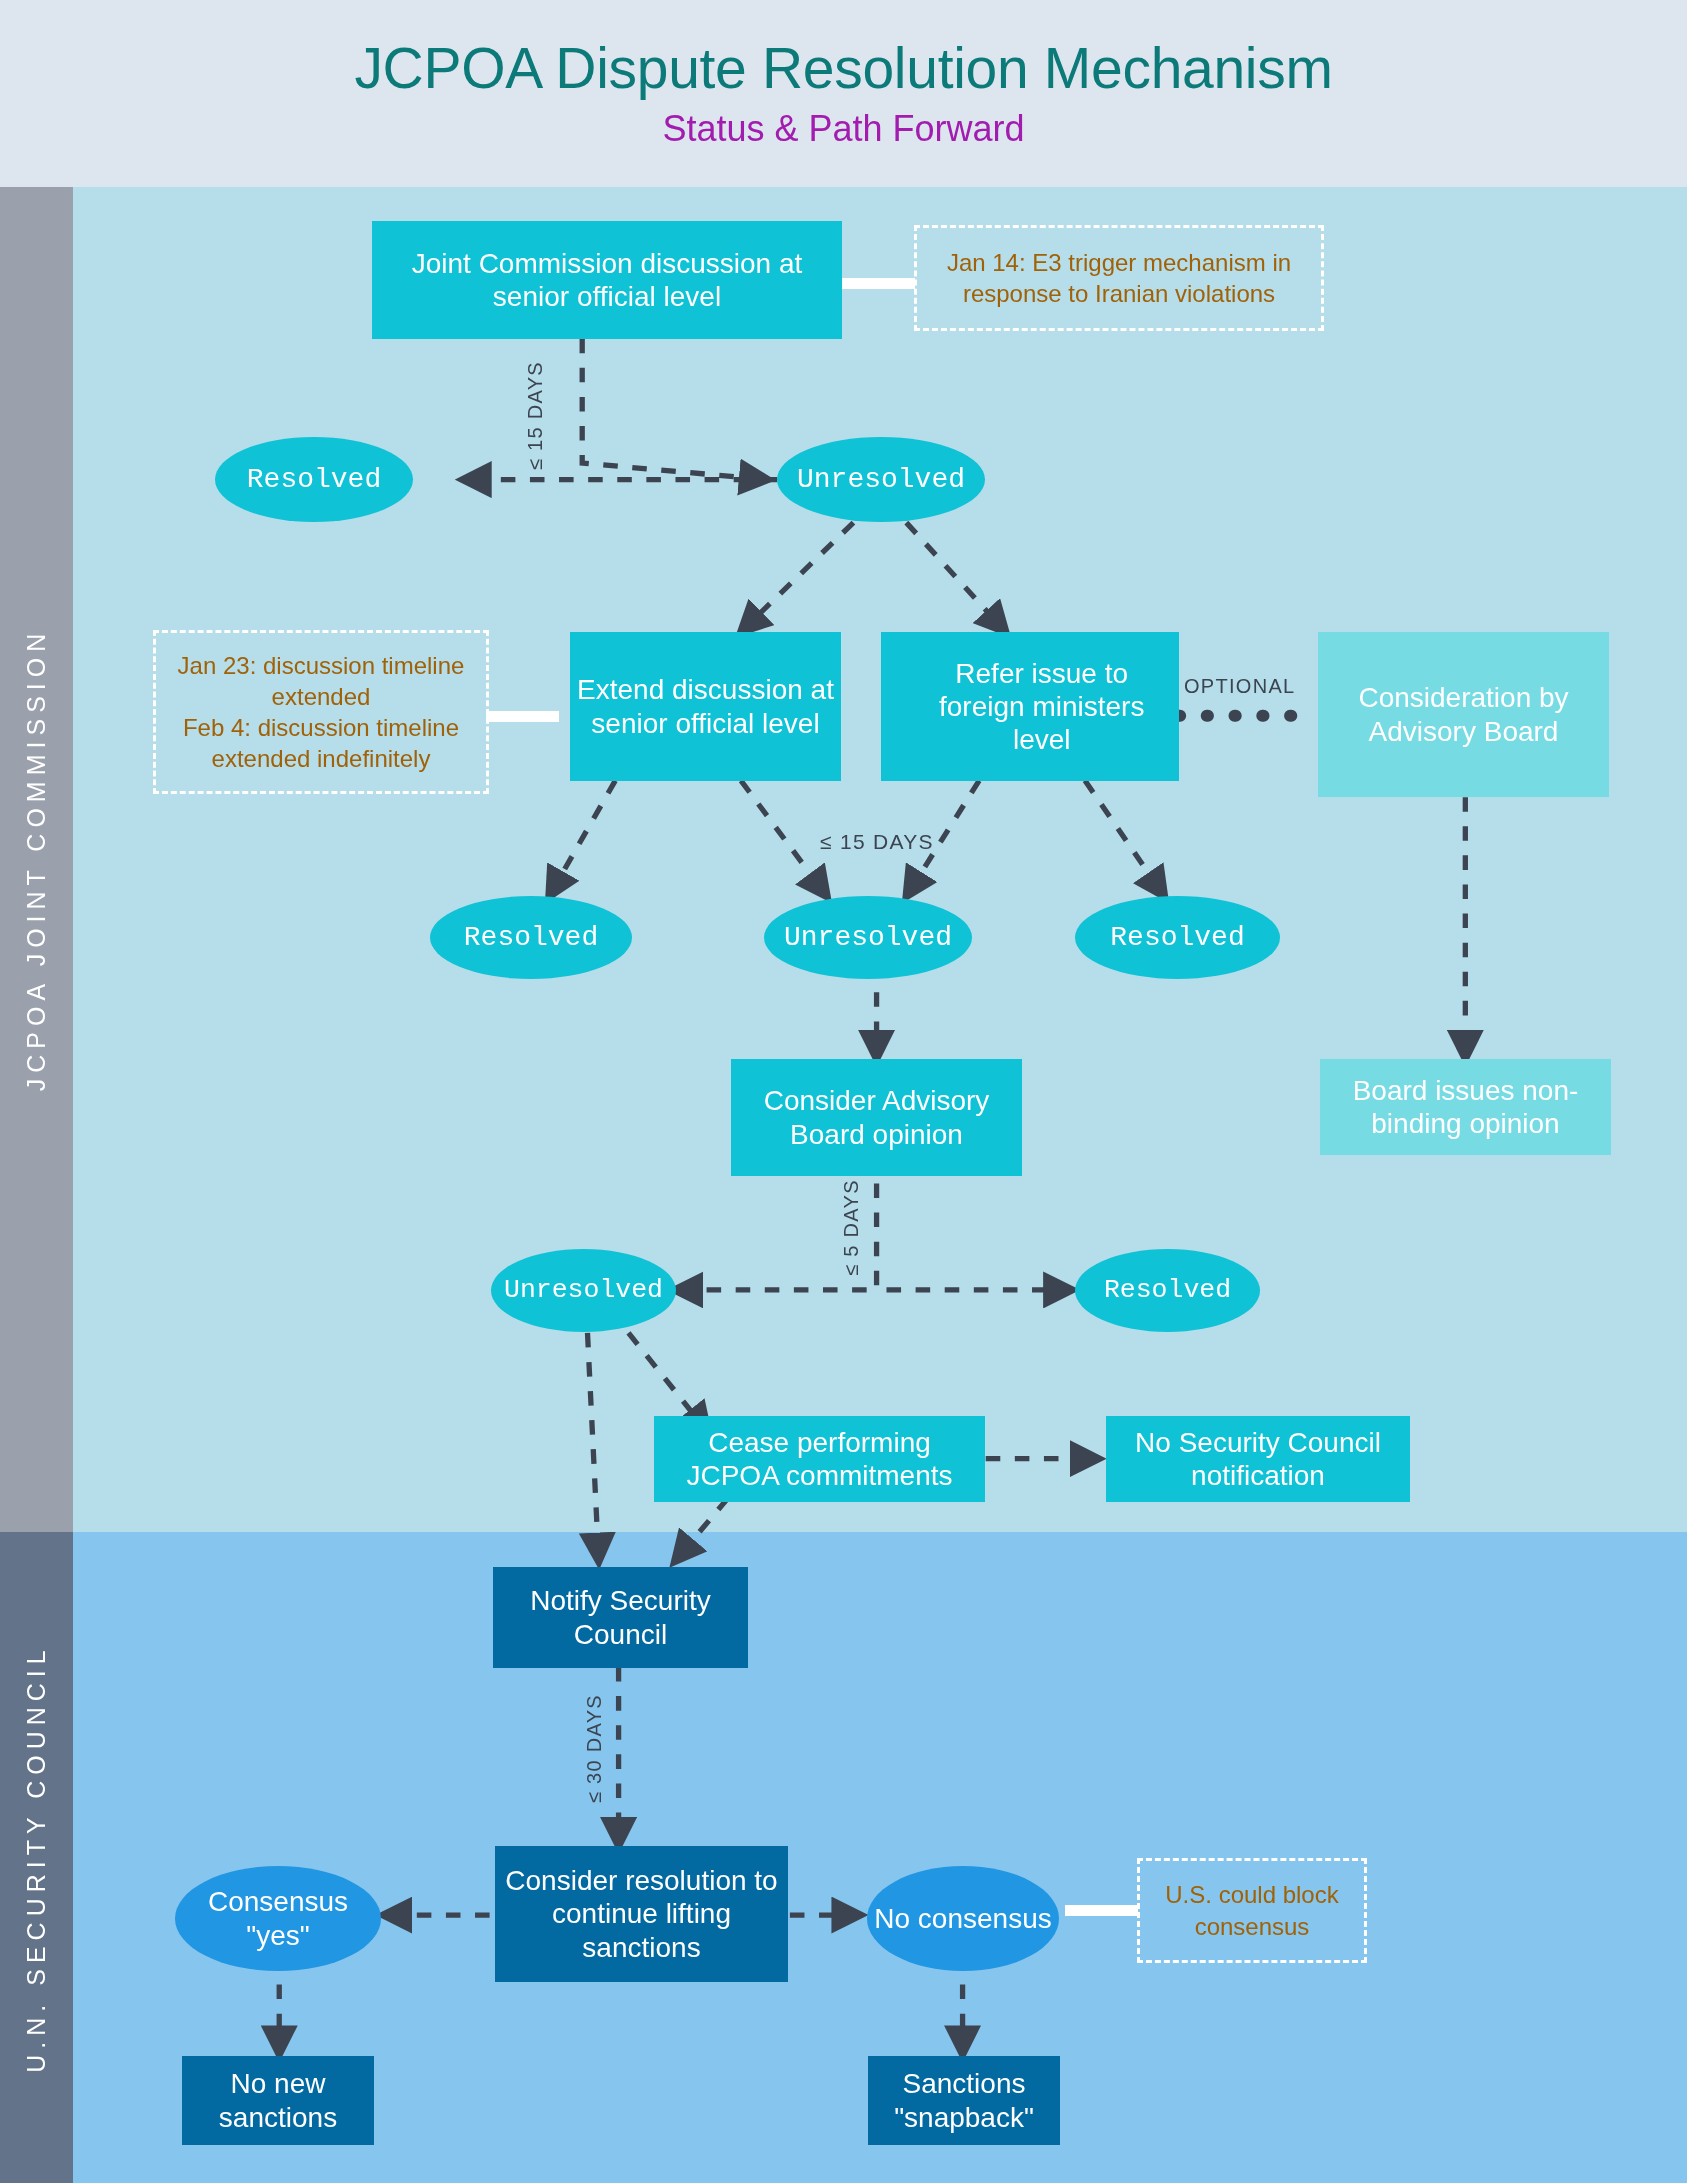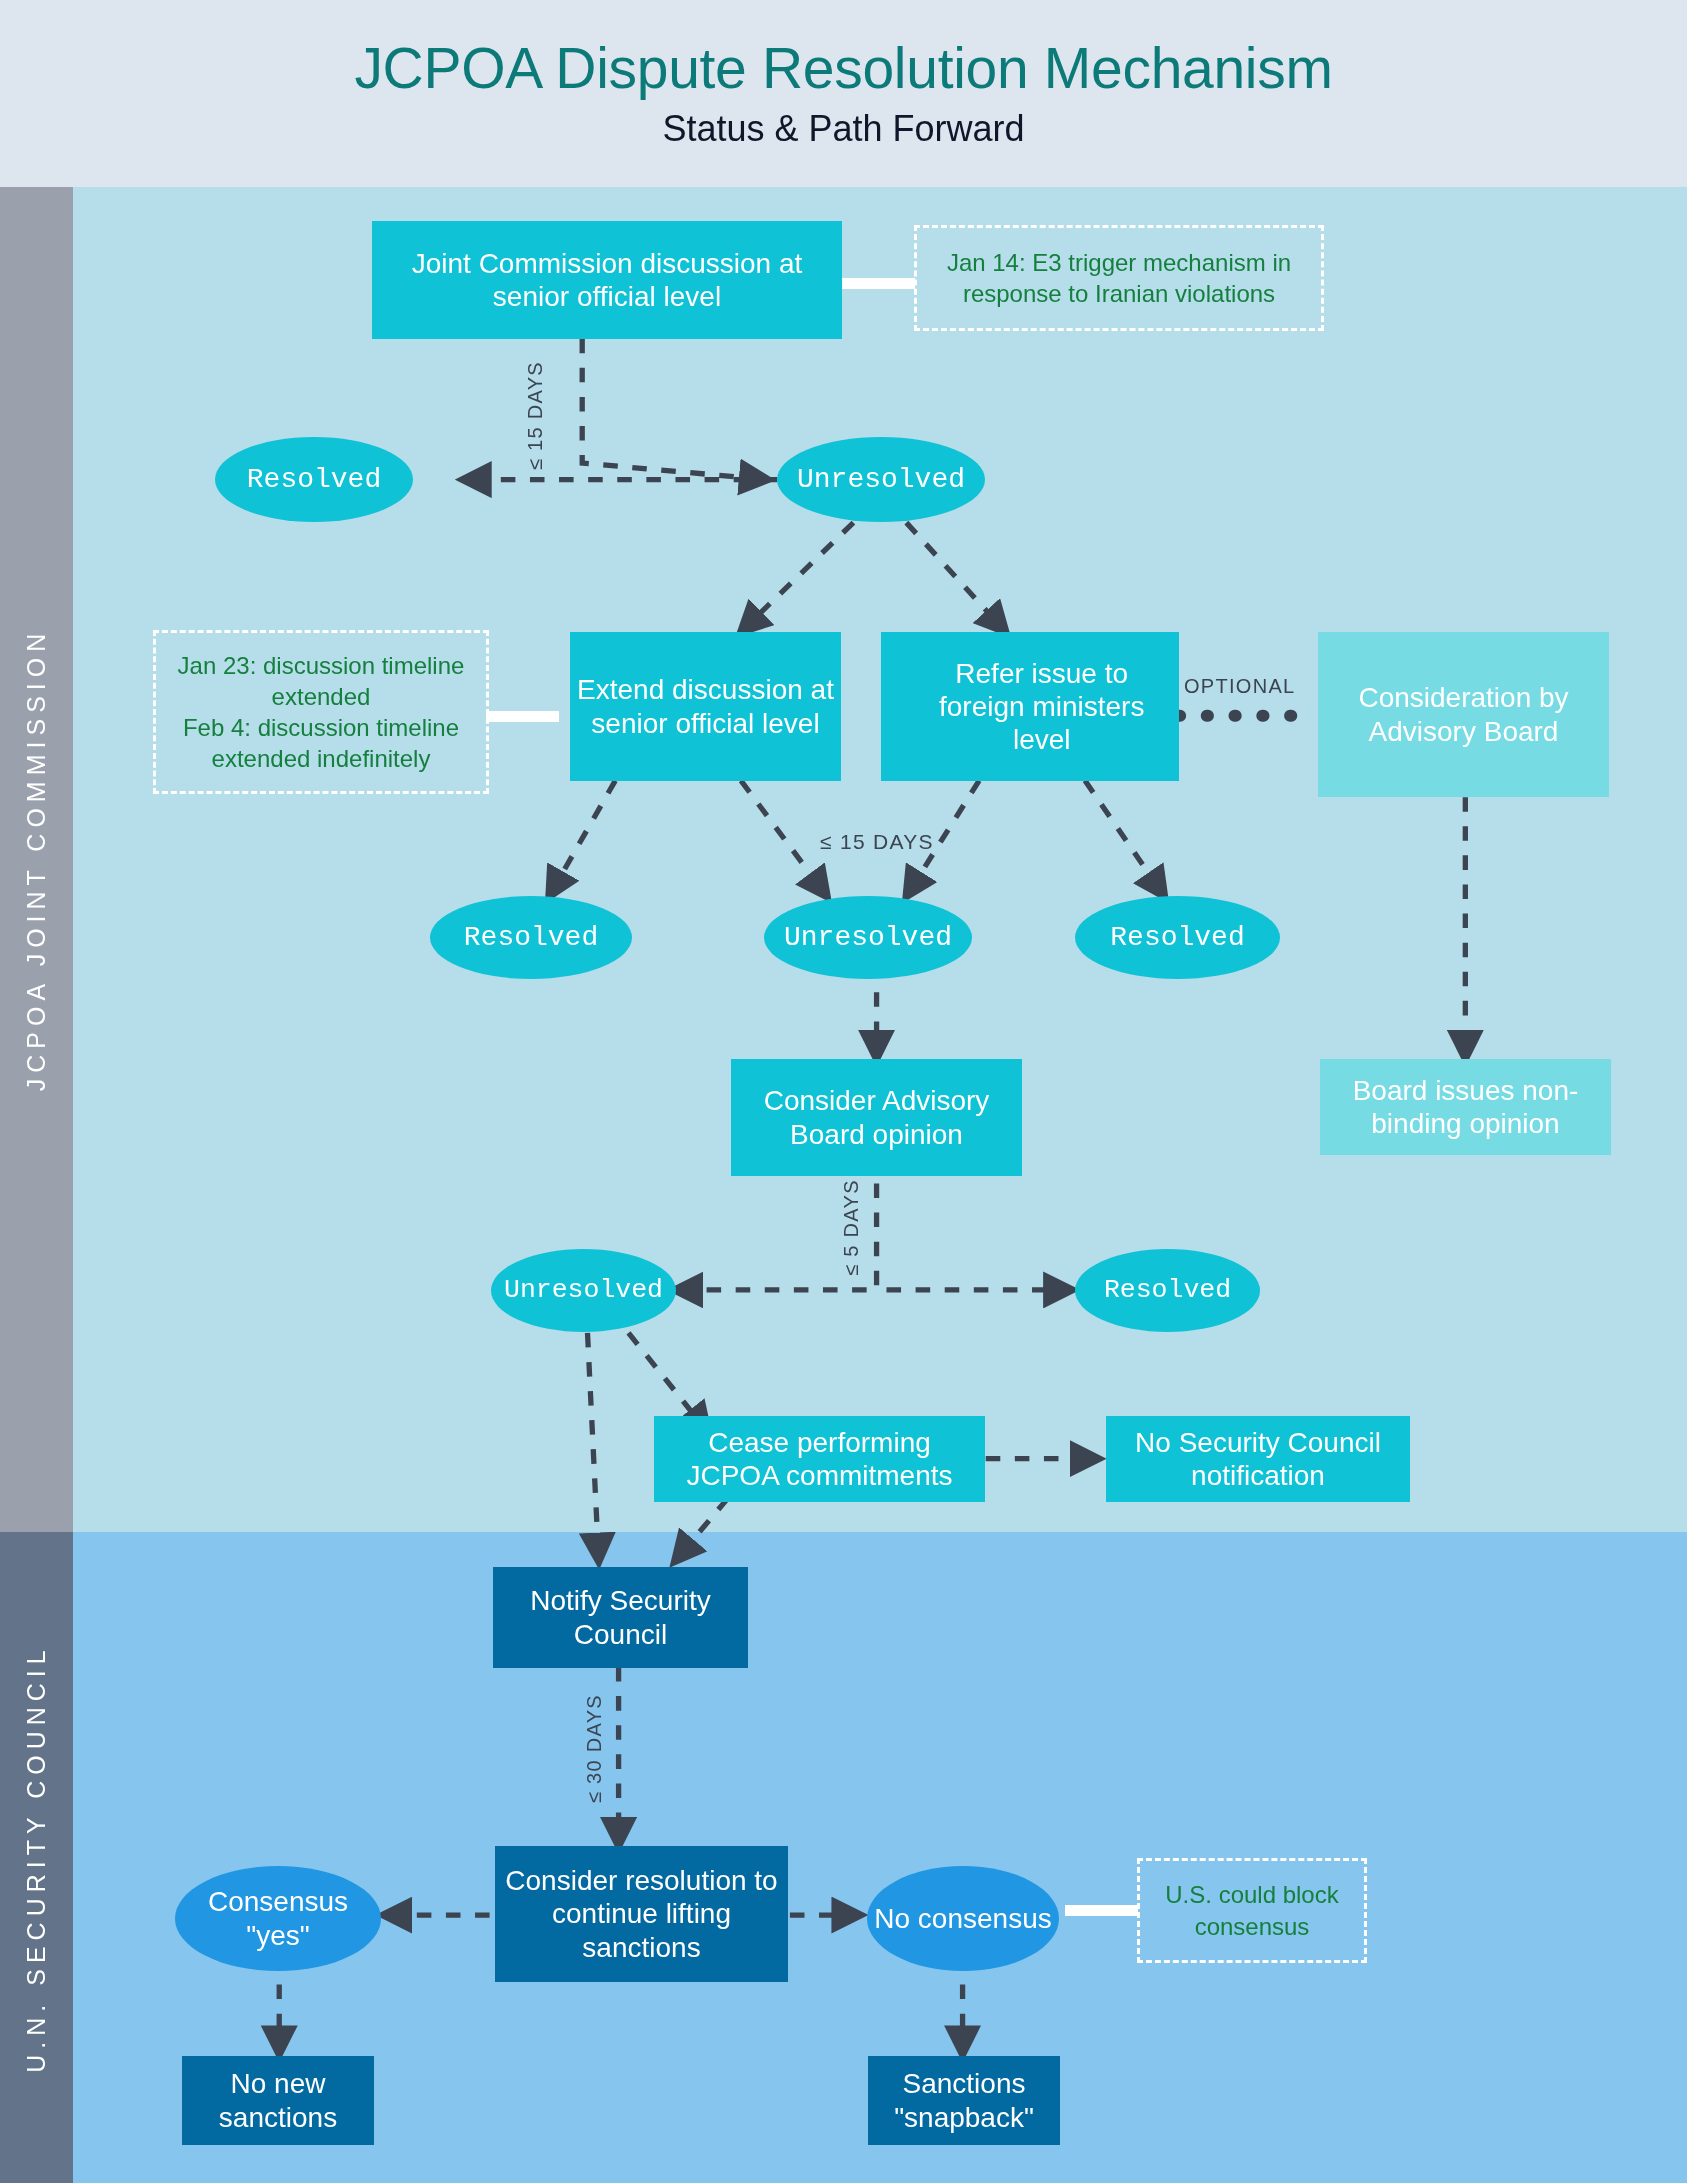--- a/index.html
+++ b/index.html
@@ -24,7 +24,7 @@
     letter-spacing: -0.3px; line-height: 1.05;
   }
   #subtitle {
-    font-size: 36px; color: #0f172a; margin-top: 10.6px; line-height: 1.05;
+    font-size: 36px; color: #a21caf; margin-top: 10.6px; line-height: 1.05;
   }
 
   

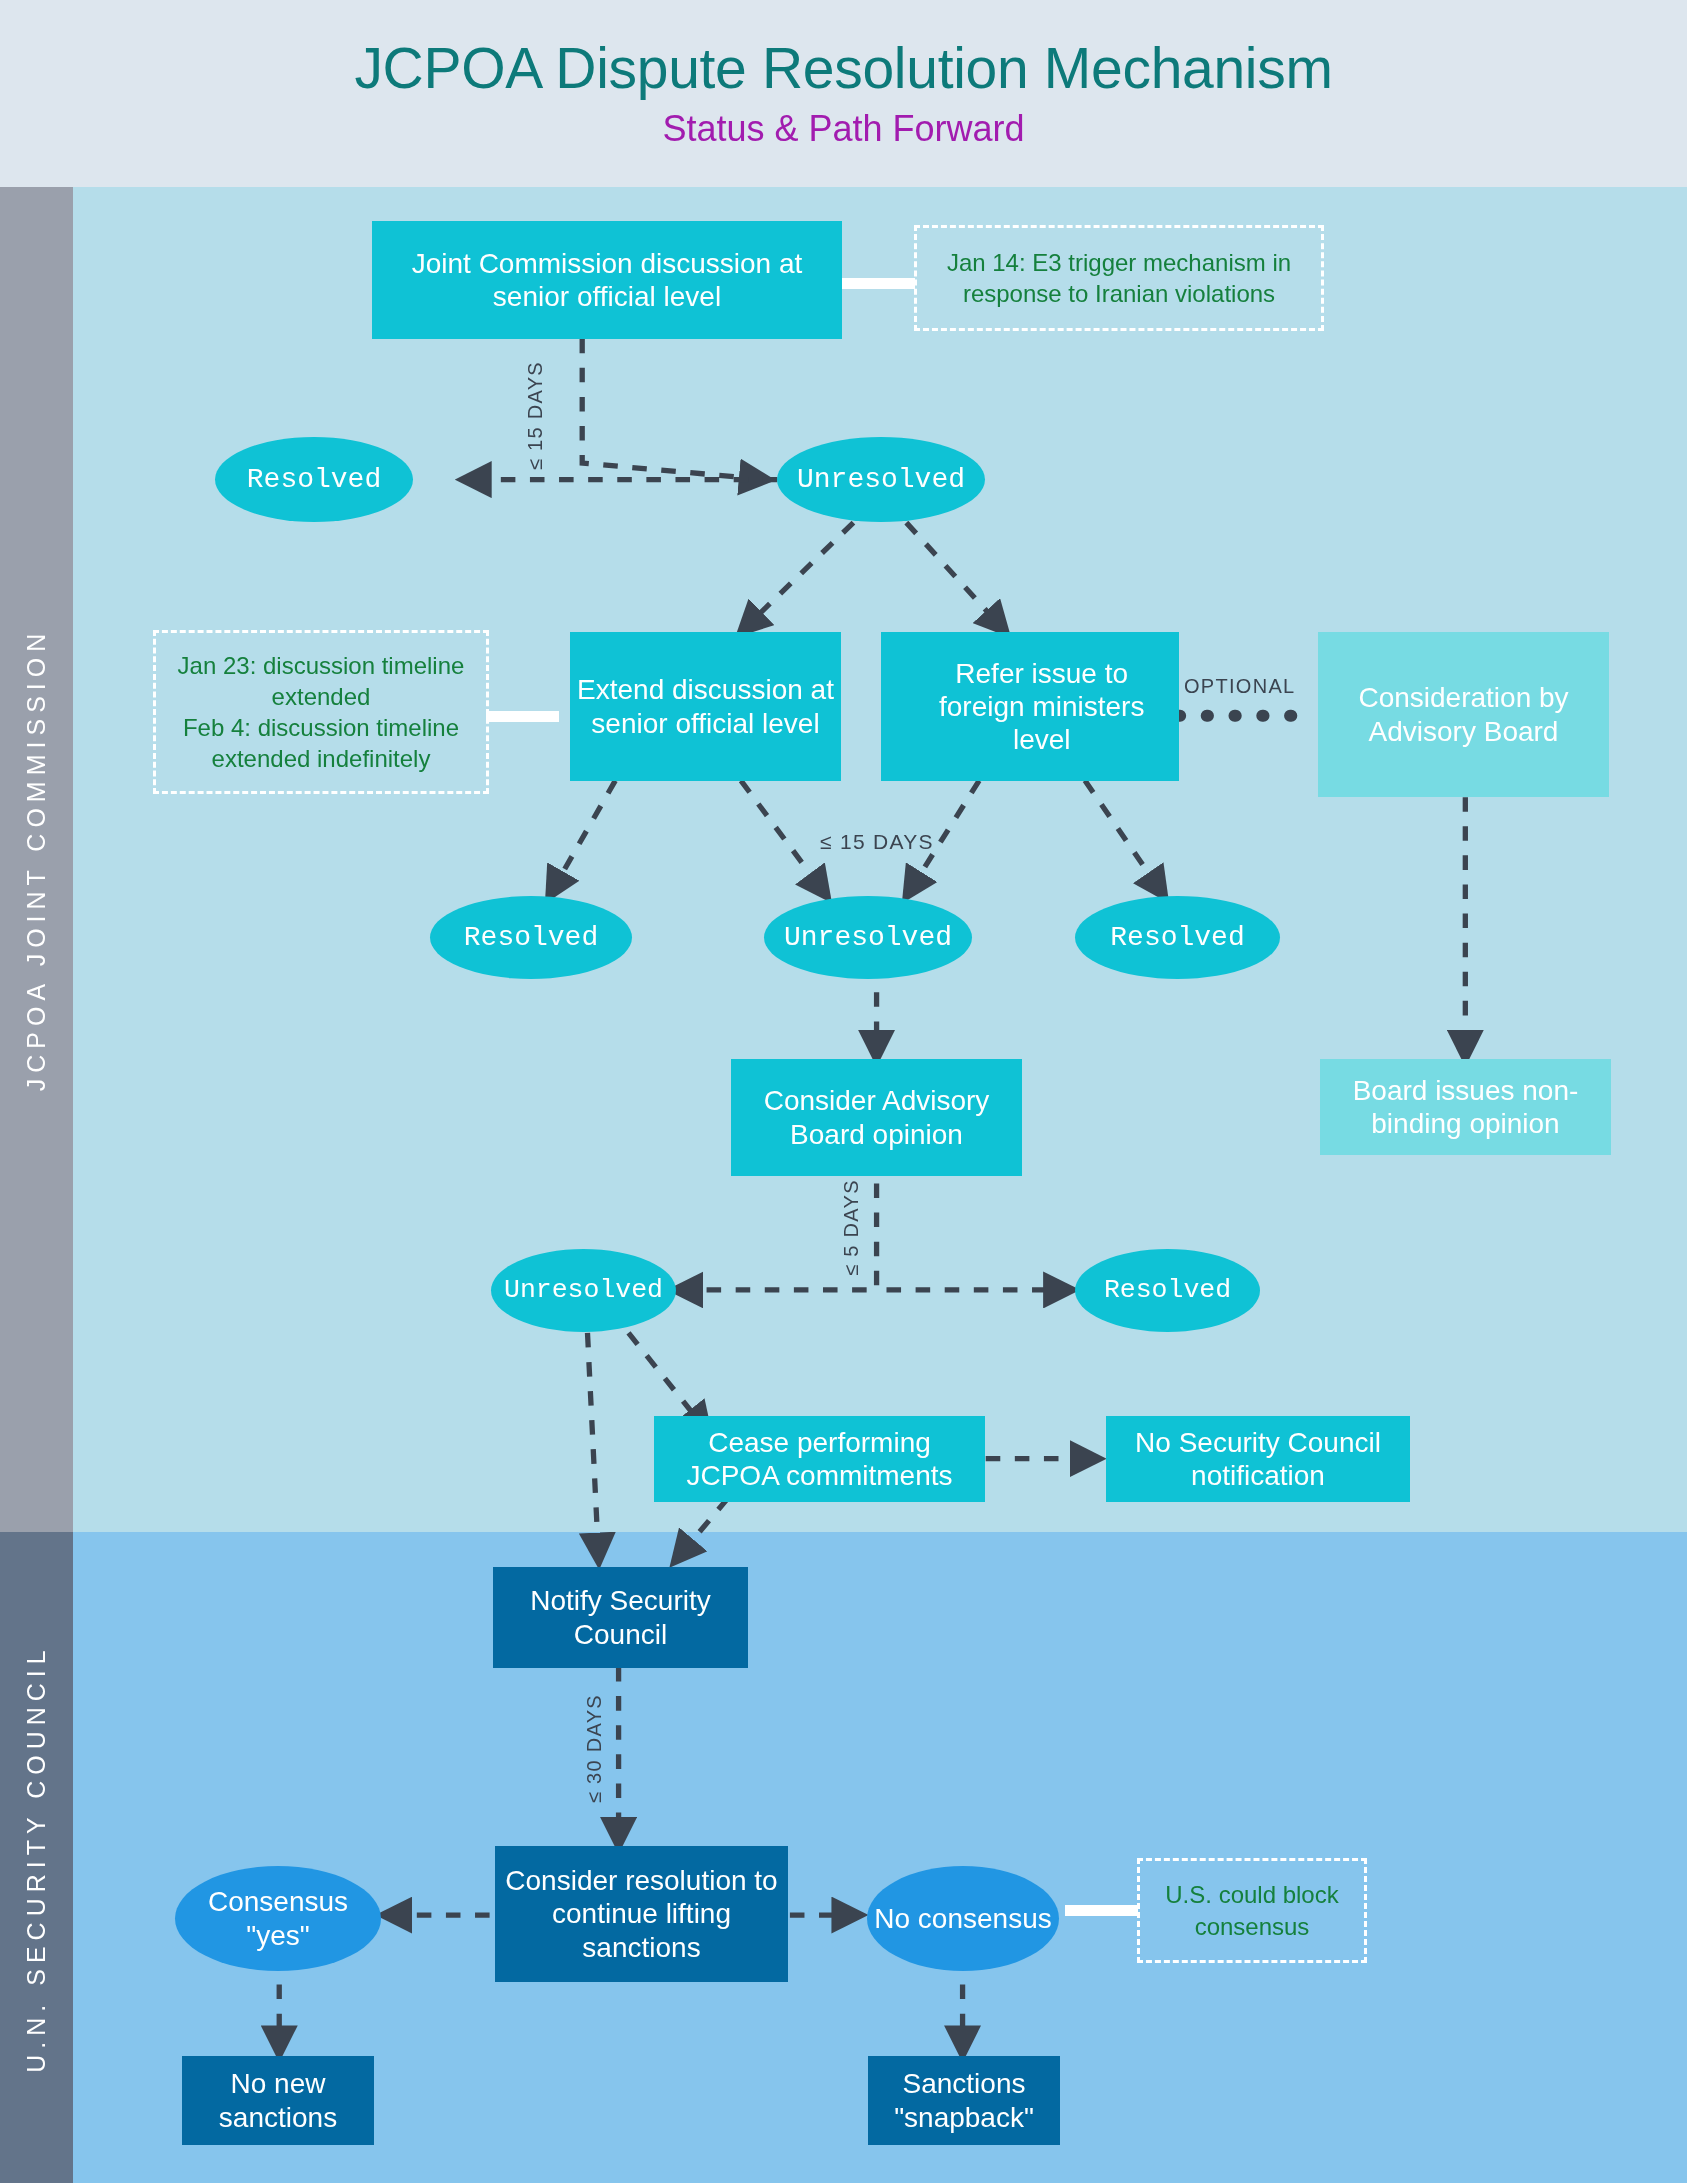--- a/index.html
+++ b/index.html
@@ -66,7 +66,7 @@
     position: absolute;
     display: flex; align-items: center; justify-content: center;
     text-align: center;
-    color: #15803d;
+    color: #a16207;
     border: 3.3px dashed #ffffff;
     line-height: 1.3;
     padding: 5.3px 9.3px;

